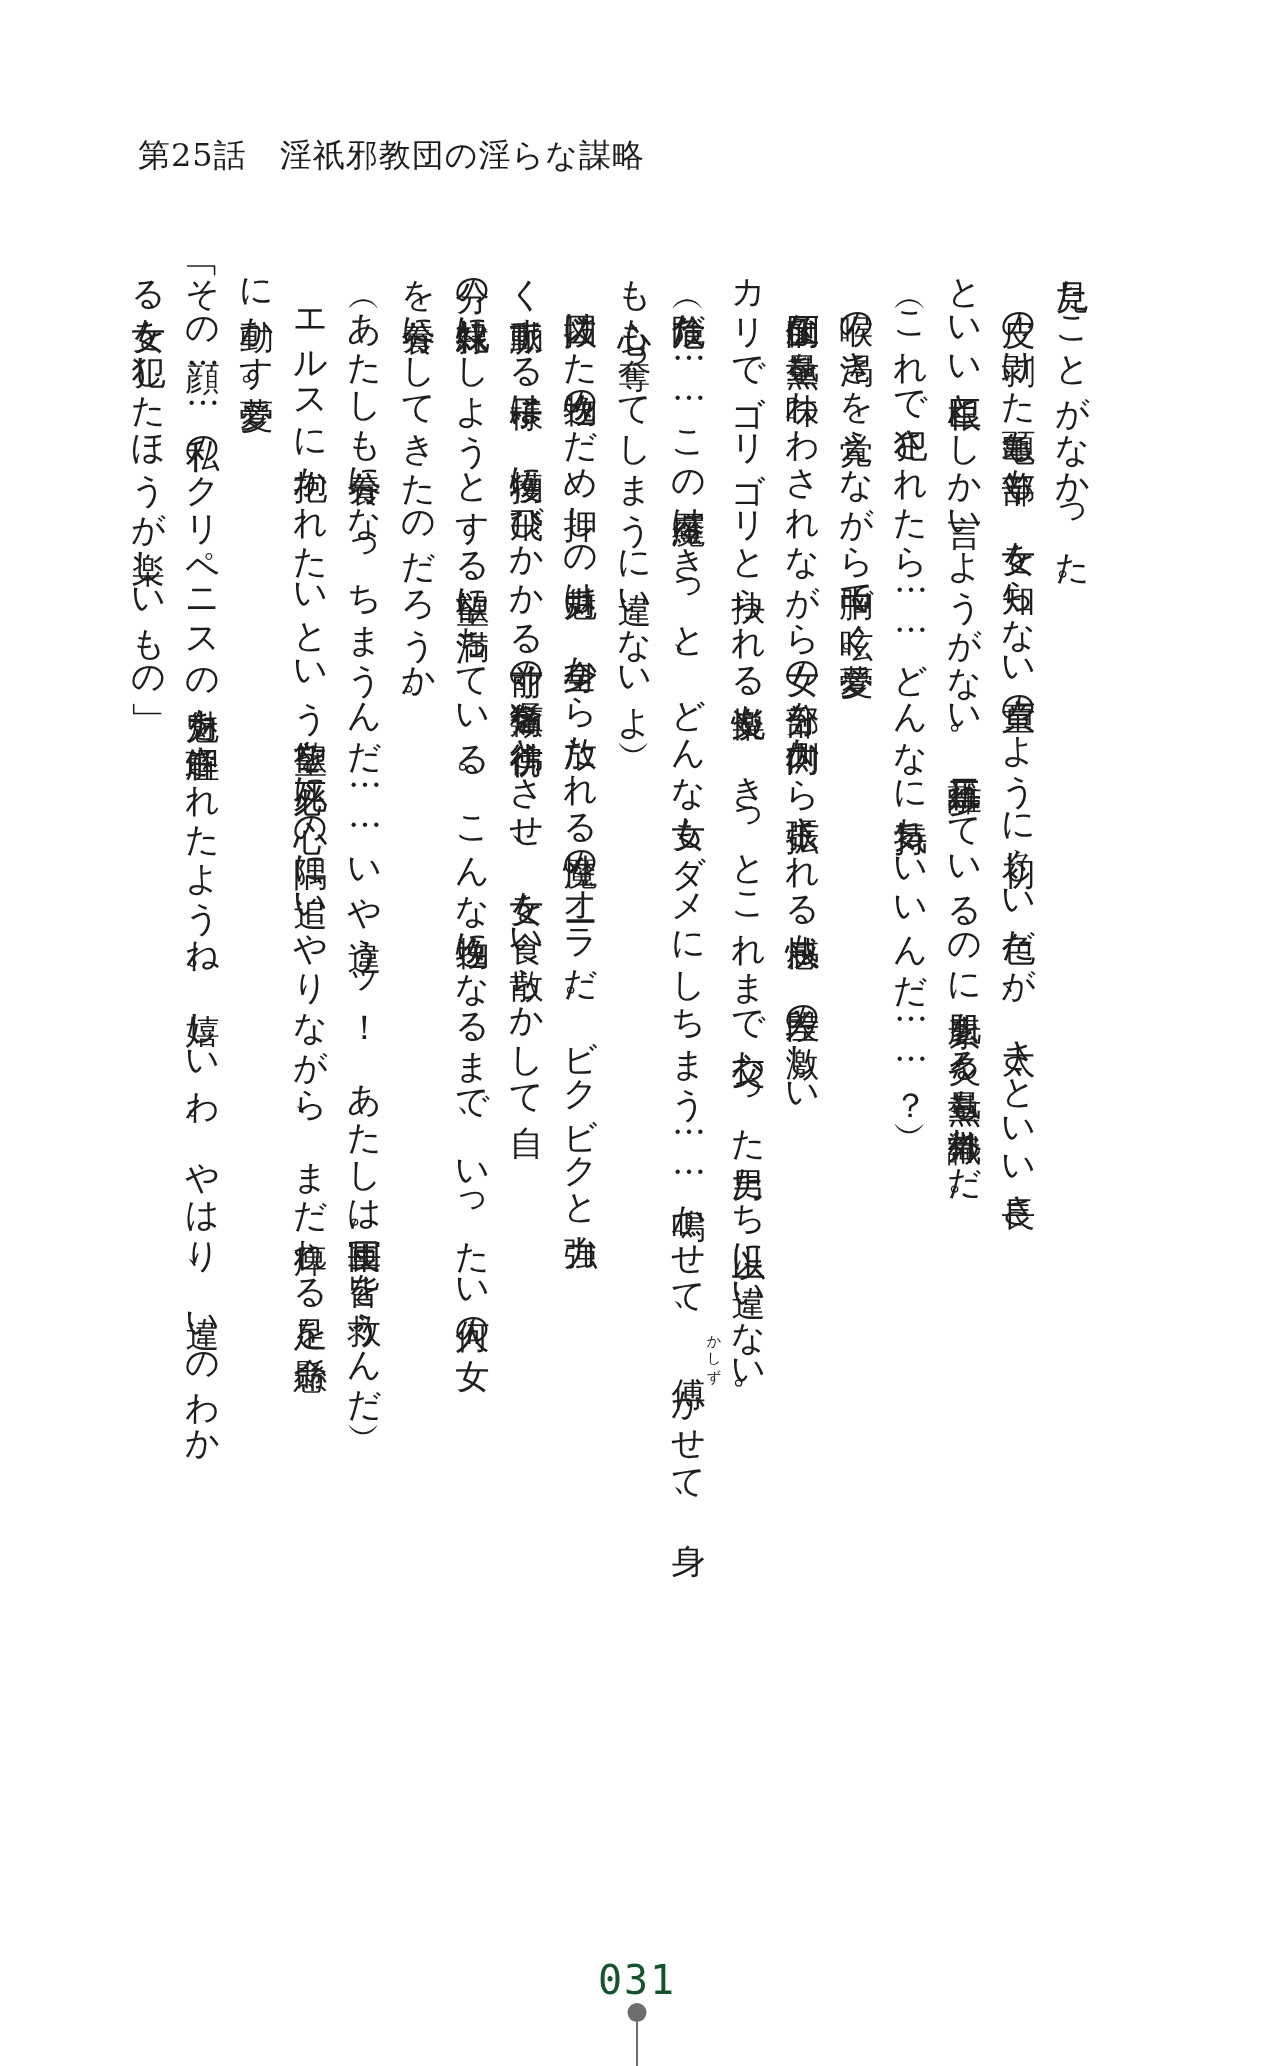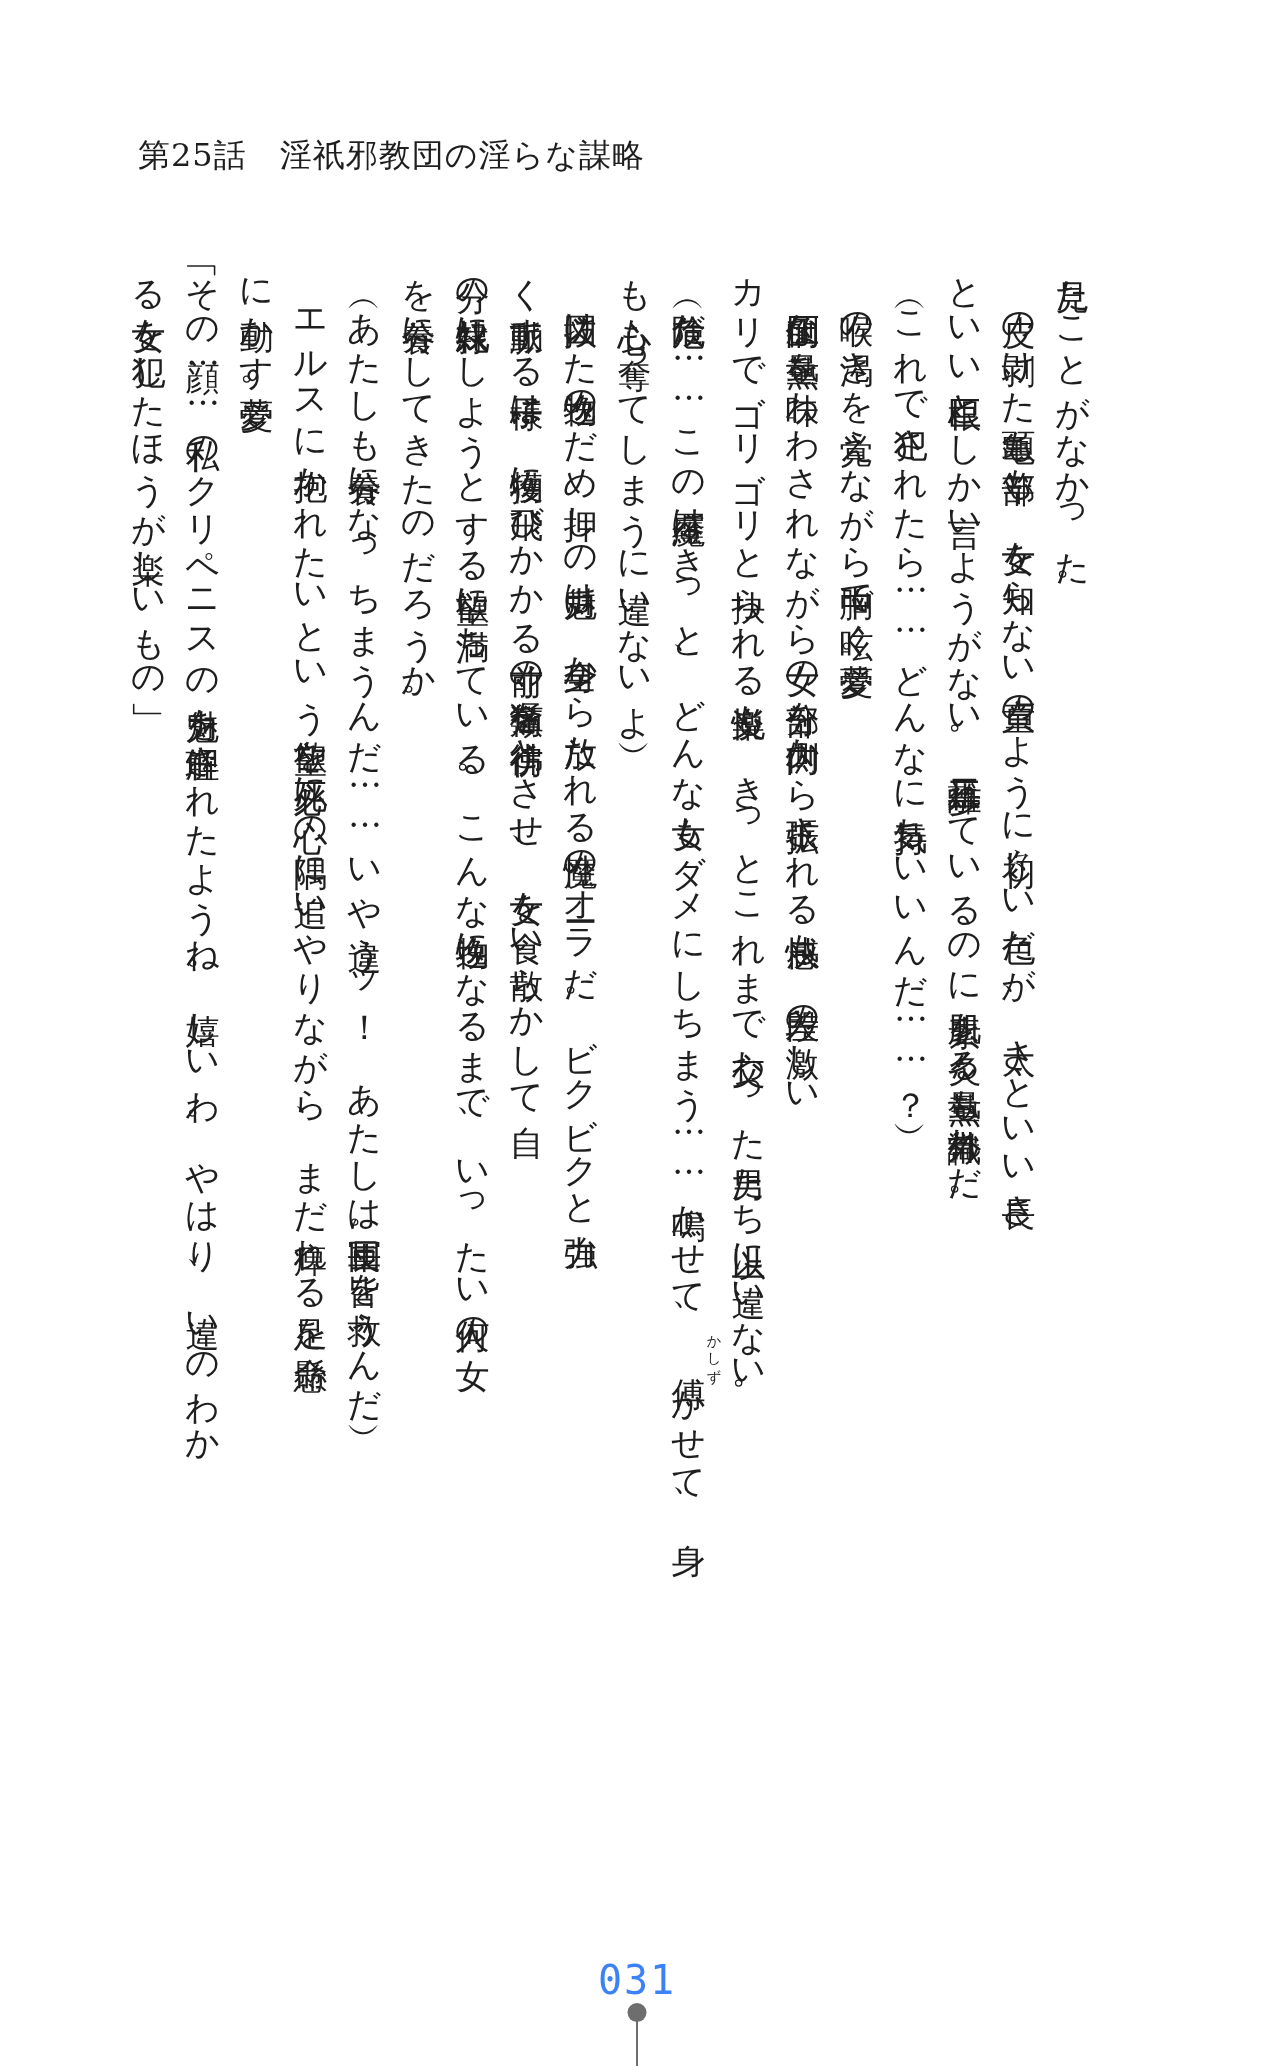--- a/index.html
+++ b/index.html
@@ -85,7 +85,7 @@
       <div class="tline">る女を犯したほうが楽しいもの」</div>
     </div>
 
-  <div class="page-number" style="color: #3b82f6;">031</div>
+  <div class="page-number" style="color: #14532d;">031</div>
 
   <div class="ornament-dot" style="background: rgb(110, 110, 110);"></div>
 

